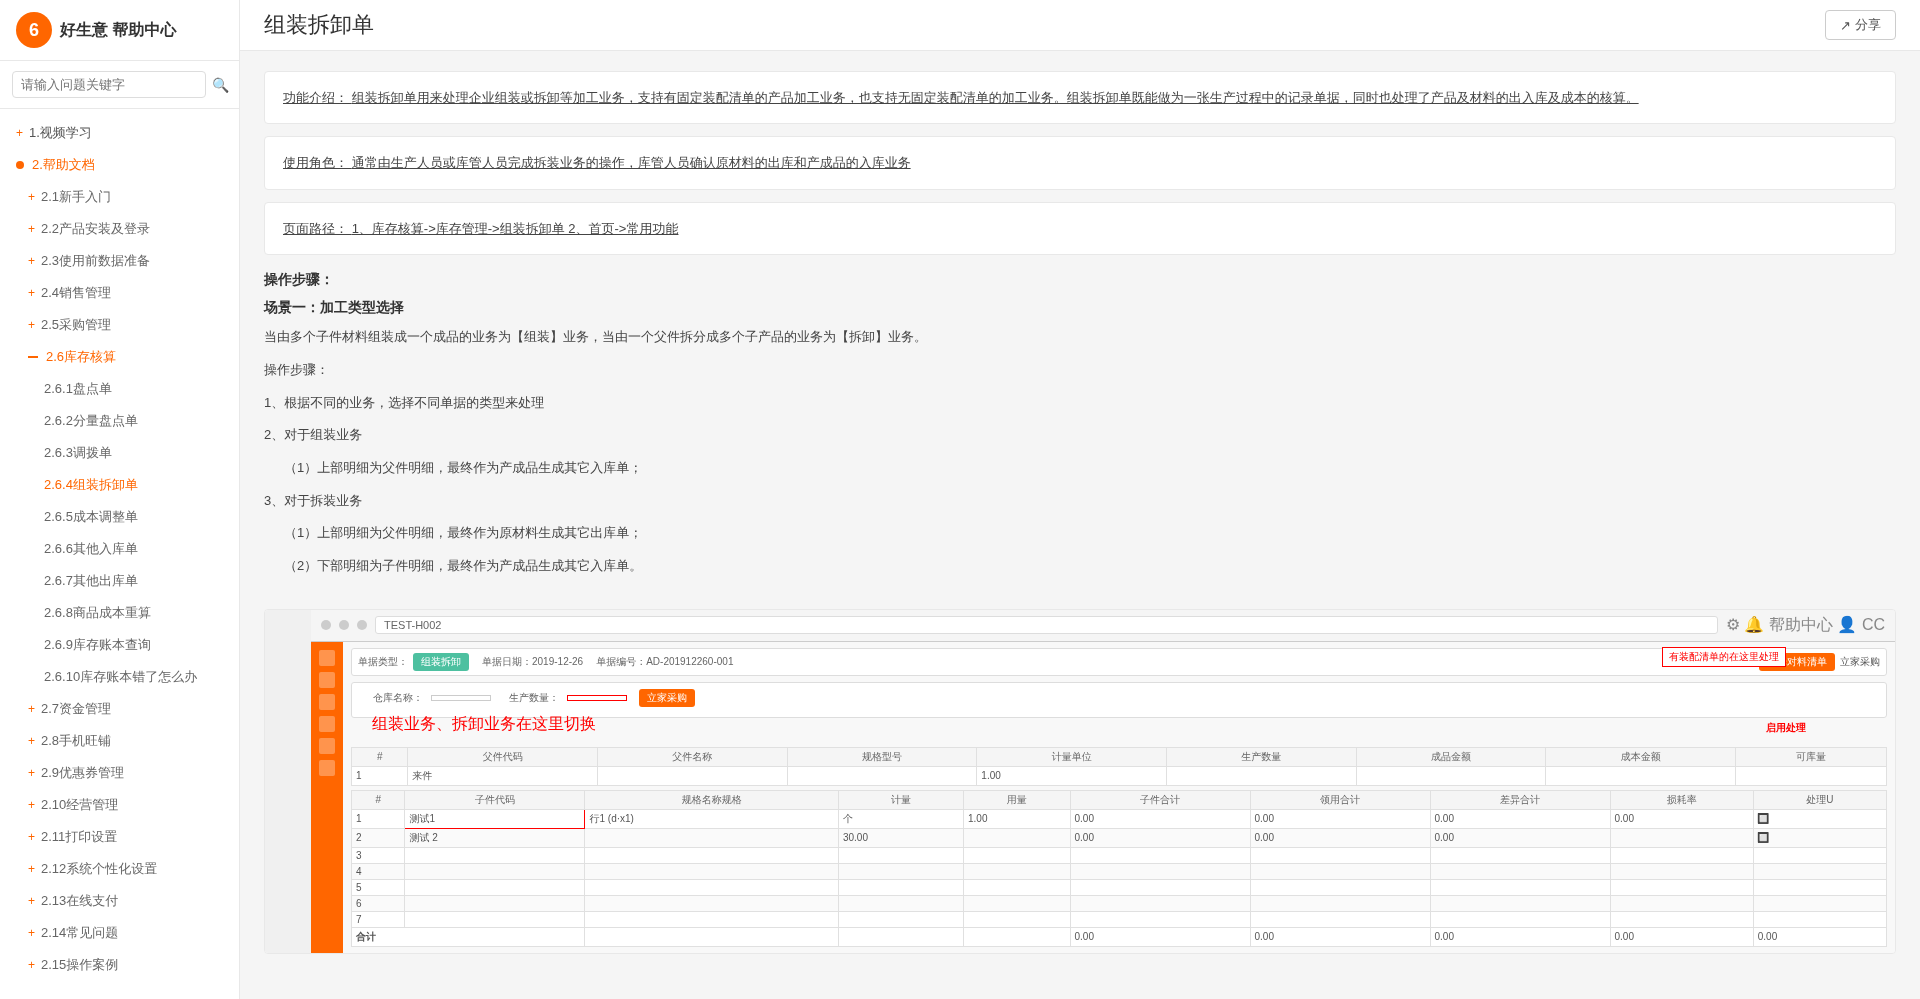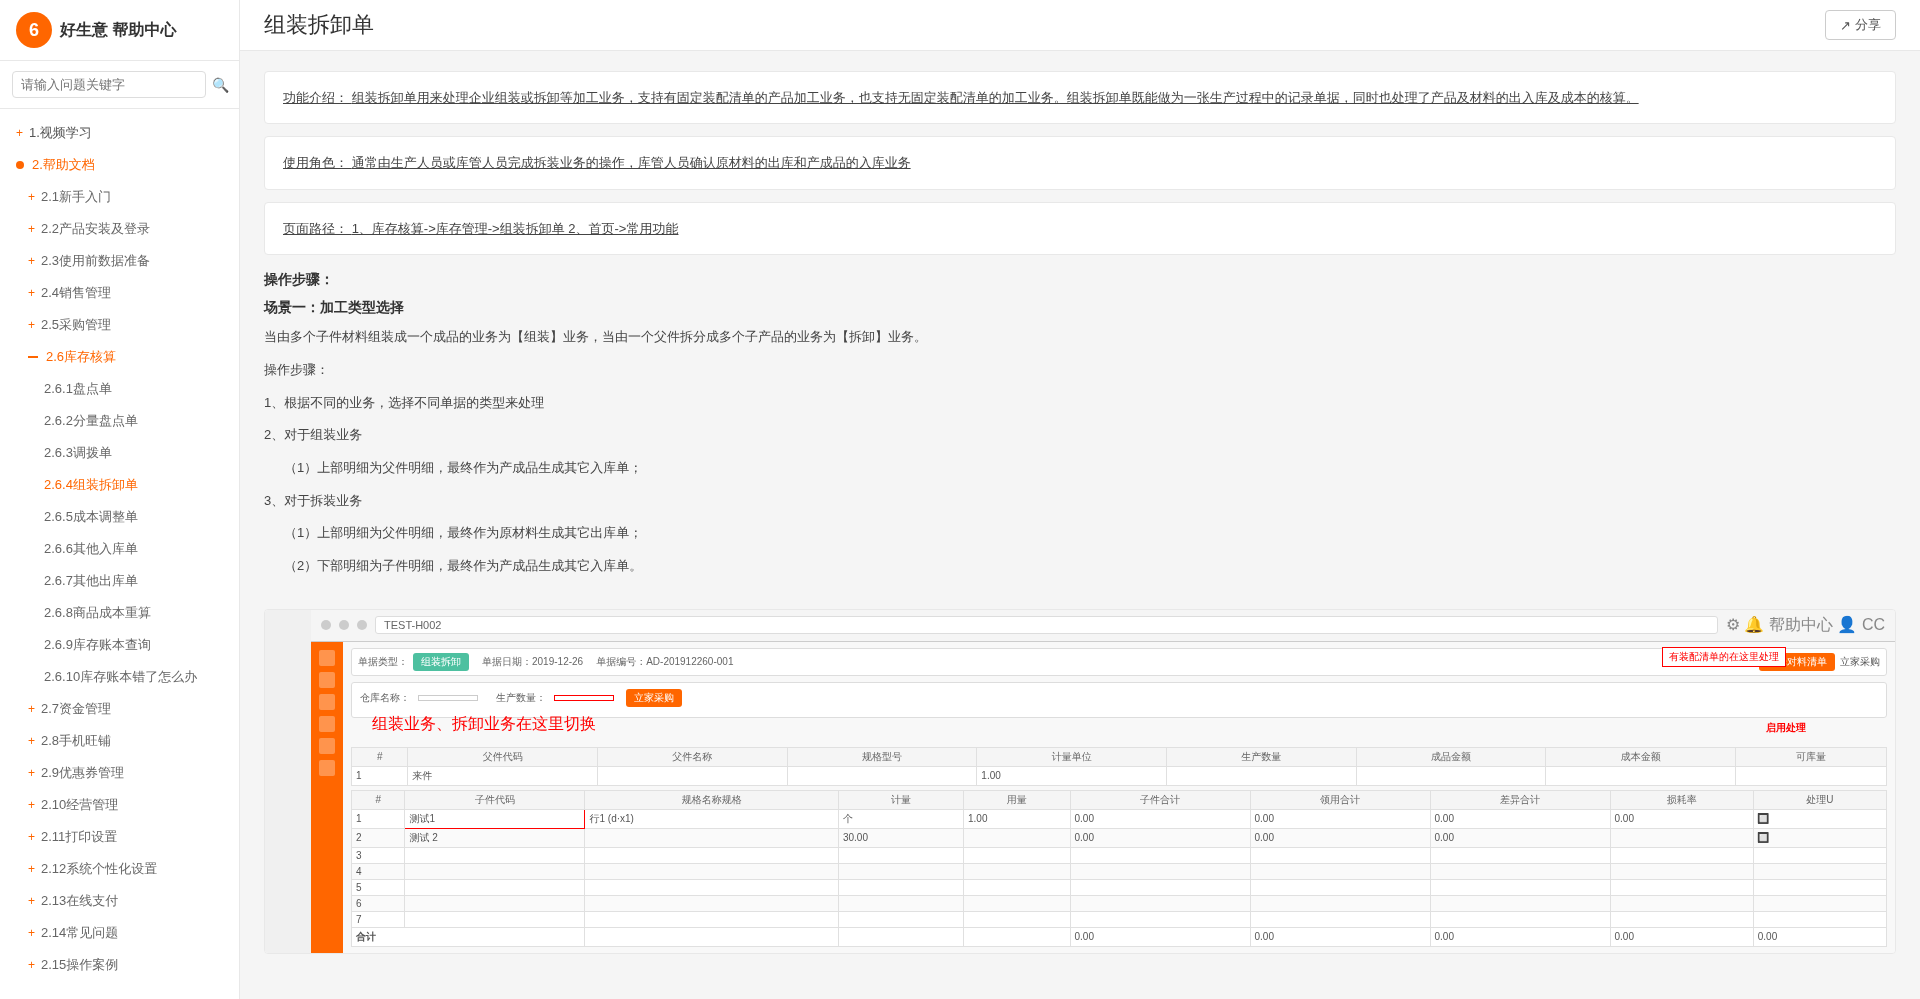--- a/index.html
+++ b/index.html
@@ -428,7 +428,7 @@
 
             <div style="background:#fff; border:1px solid #ddd; border-radius:3px; padding:6px 8px; margin-bottom:5px; position:relative;">
               <div style="display:flex; align-items:center; gap:8px; margin-bottom:4px;">
-                <span style="font-size:10px;color:#666;">仓库名称：</span>
+                <span style="font-size:10px;color:#666;margin-left:13px;">仓库名称：</span>
                 <div style="border:1px solid #ccc;padding:2px 12px;font-size:10px;min-width:60px;"></div>
                 <span style="font-size:10px;color:#666;margin-left:10px;">生产数量：</span>
                 <div style="border:1.5px solid red;padding:2px 12px;font-size:10px;min-width:60px;background:#fff;"></div>

